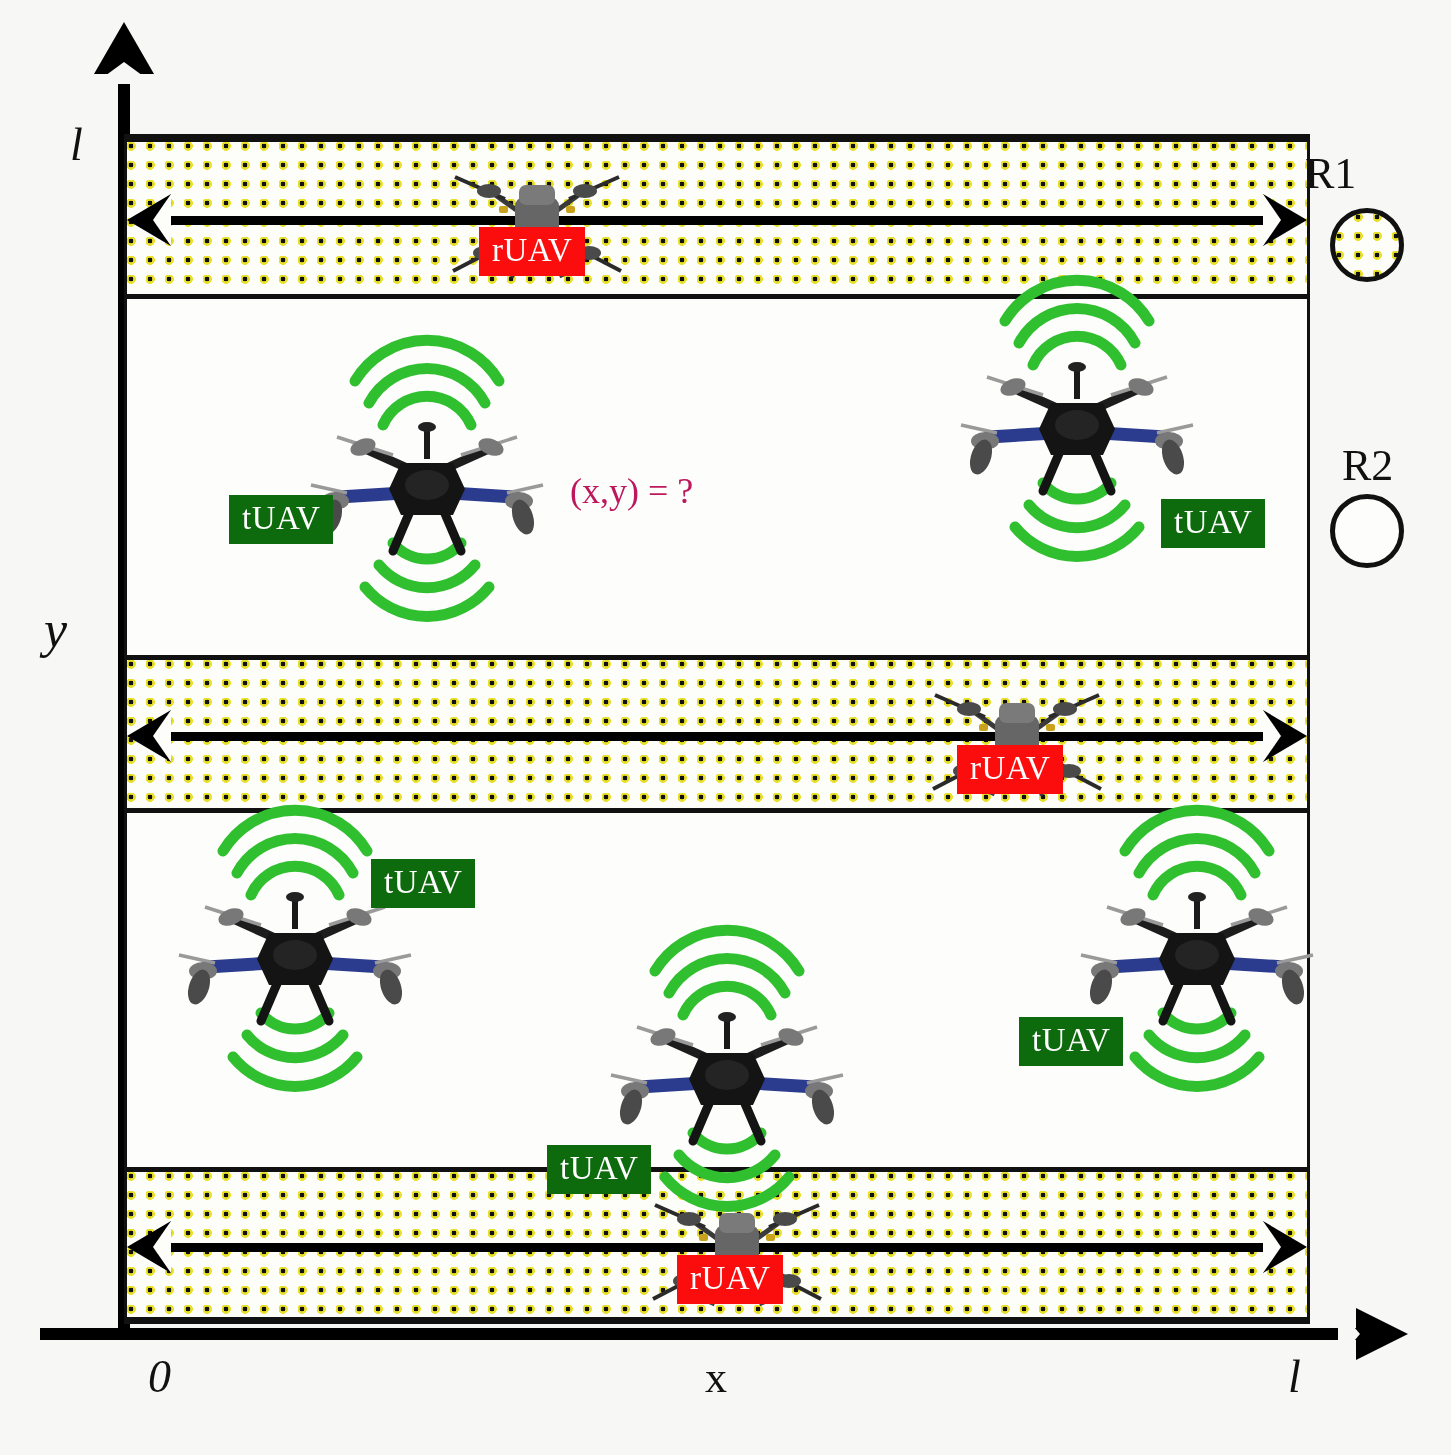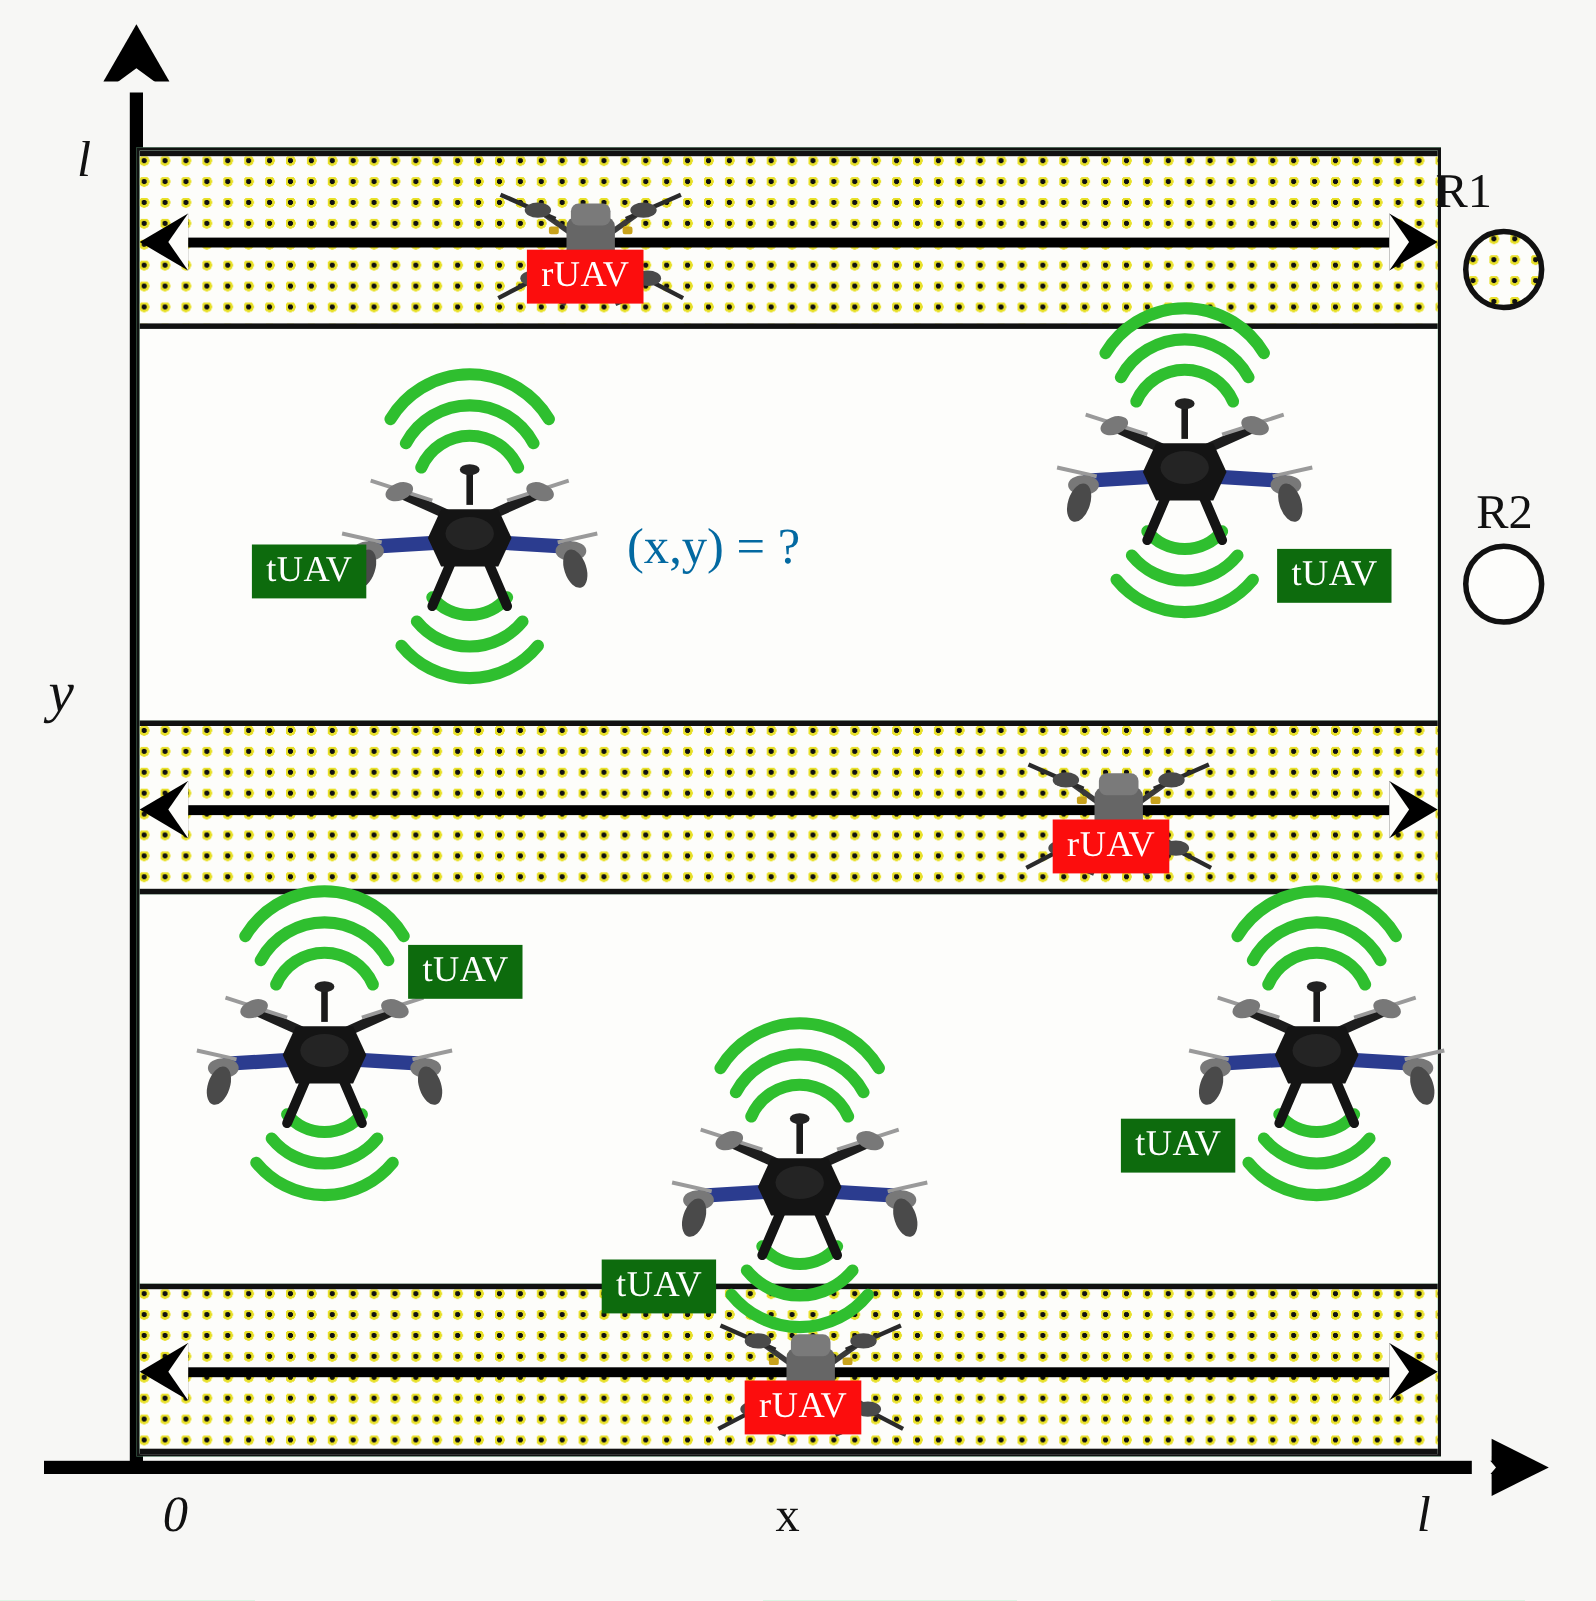--- a/index.html
+++ b/index.html
@@ -37,7 +37,7 @@
 
   
   #field{position:absolute;left:124px;top:134px;width:1186px;height:1190px;
-         background:#86efac;border:3px solid #111;box-sizing:border-box;}
+         background:#fdba74;border:3px solid #111;box-sizing:border-box;}
 
   
   .band{position:absolute;left:0;width:100%;box-sizing:border-box;

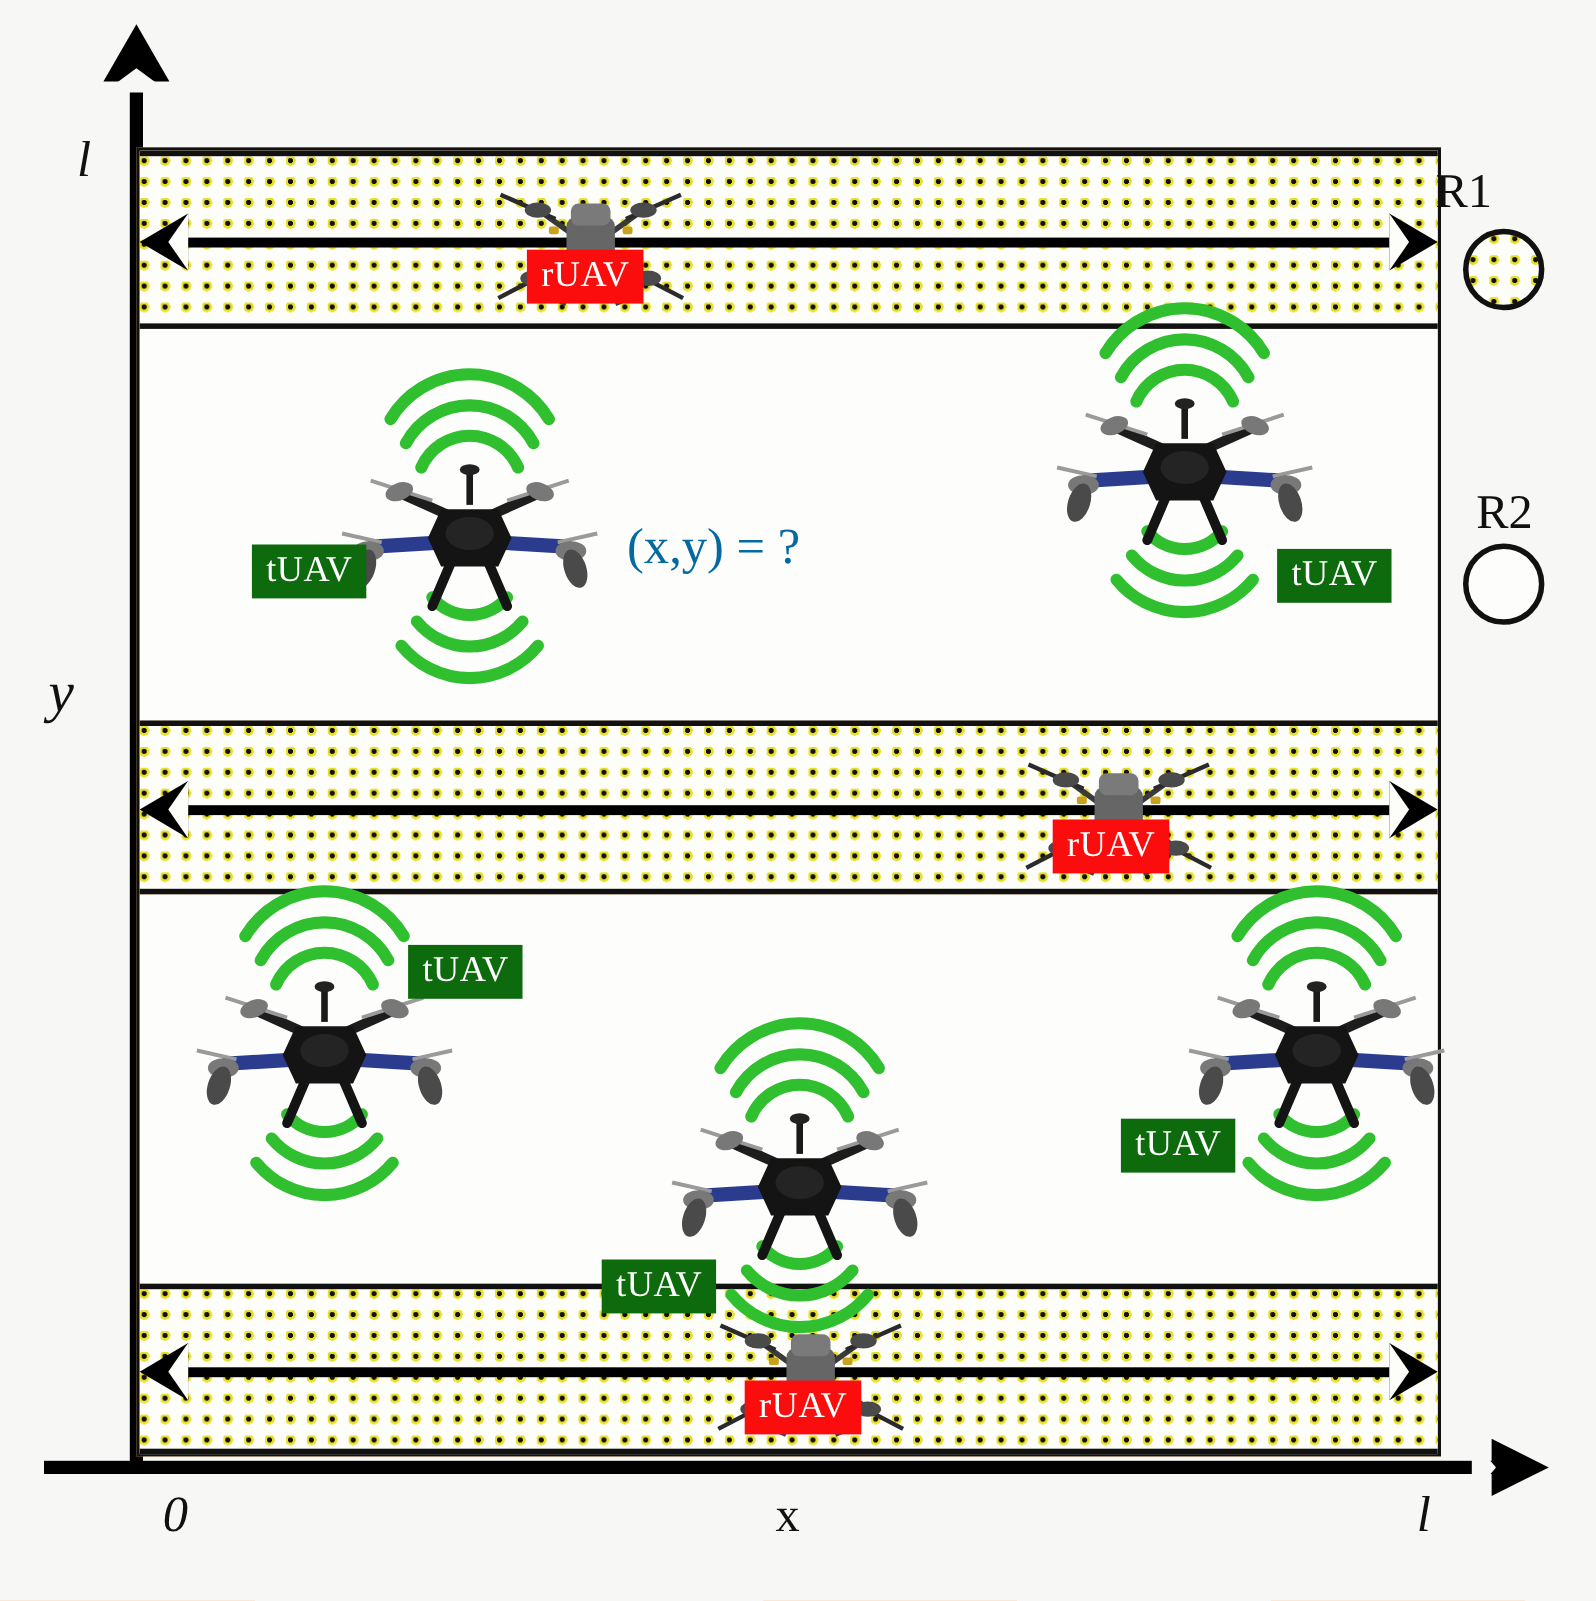--- a/index.html
+++ b/index.html
@@ -84,8 +84,8 @@
   .tag-t{background:#0d6b0d;}
 
   
-  #coord-question{position:absolute;left:570px;top:470px;font-size:46px;
-       font-family:"Liberation Serif",serif;color:#0369a1;white-space:nowrap;}
+  #coord-question{position:absolute;left:570px;top:470px;font-size:36px;
+       font-family:"Liberation Serif",serif;color:#be185d;white-space:nowrap;}
 
   
   .legend-label{position:absolute;font-size:44px;color:#111;

